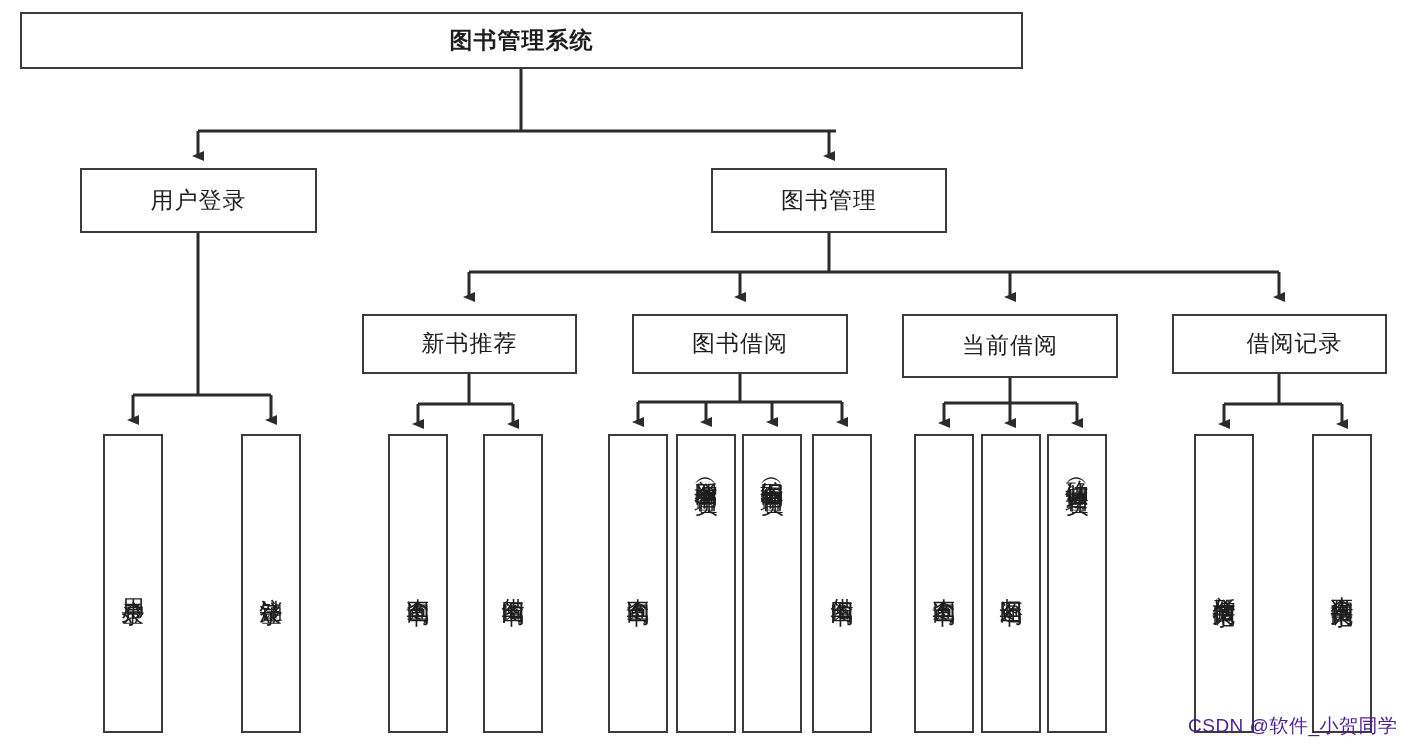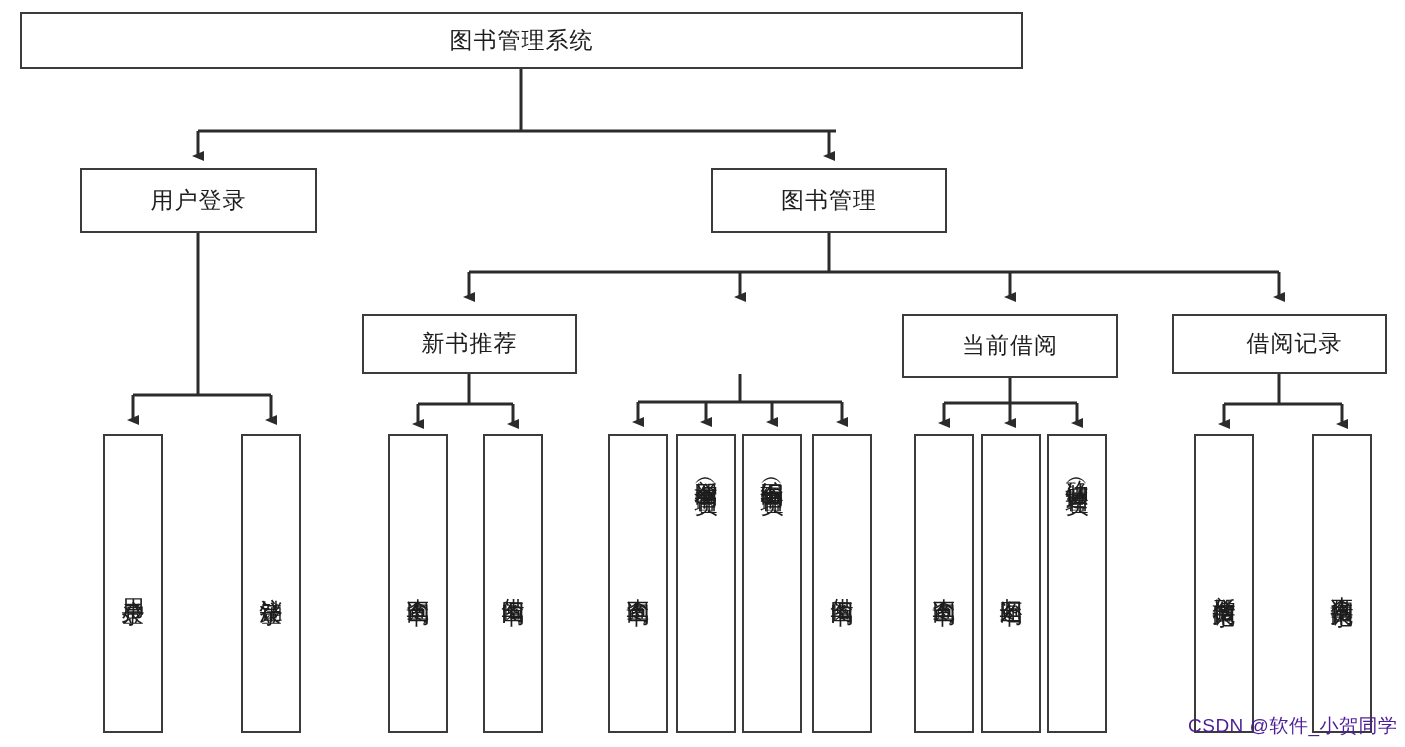--- a/index.html
+++ b/index.html
@@ -123,7 +123,7 @@
     </g>
   </svg>
 
-  <div class="node horiz" style="left:20px; top:12px; width:1003px; height:57px;">图书管理系统</div>
+  <div class="node horiz" style="left:20px; top:12px; width:1003px; height:57px;font-weight:bold;">图书管理系统</div>
 
   <div class="node horiz" style="left:80px; top:168px; width:237px; height:65px;">用户登录</div>
 

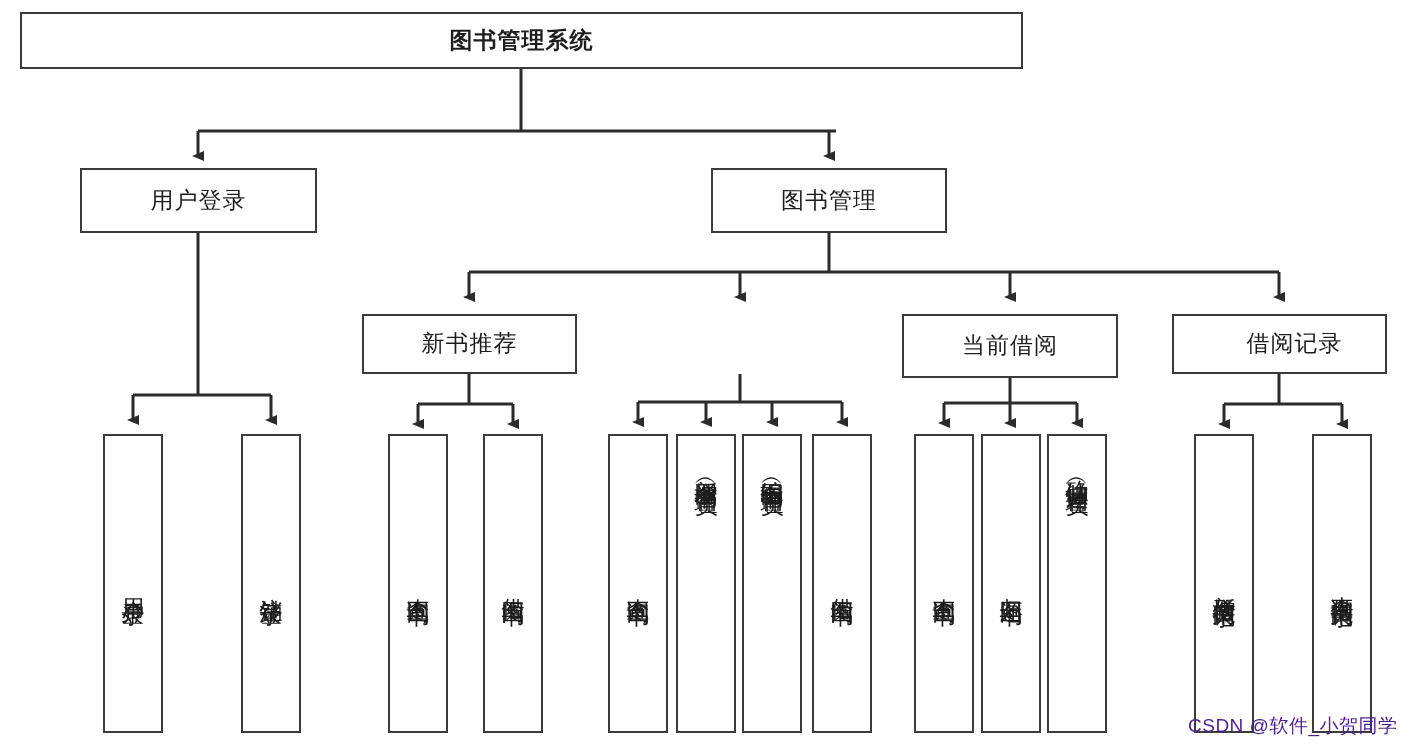--- a/index.html
+++ b/index.html
@@ -131,6 +131,7 @@
 
   <div class="node horiz" style="left:362px; top:314px; width:215px; height:60px;">新书推荐</div>
 
+  <div class="node horiz" style="left:632px; top:314px; width:216px; height:60px;">图书借阅</div>
 
   <div class="node horiz" style="left:902px; top:314px; width:216px; height:64px;">当前借阅</div>
 

